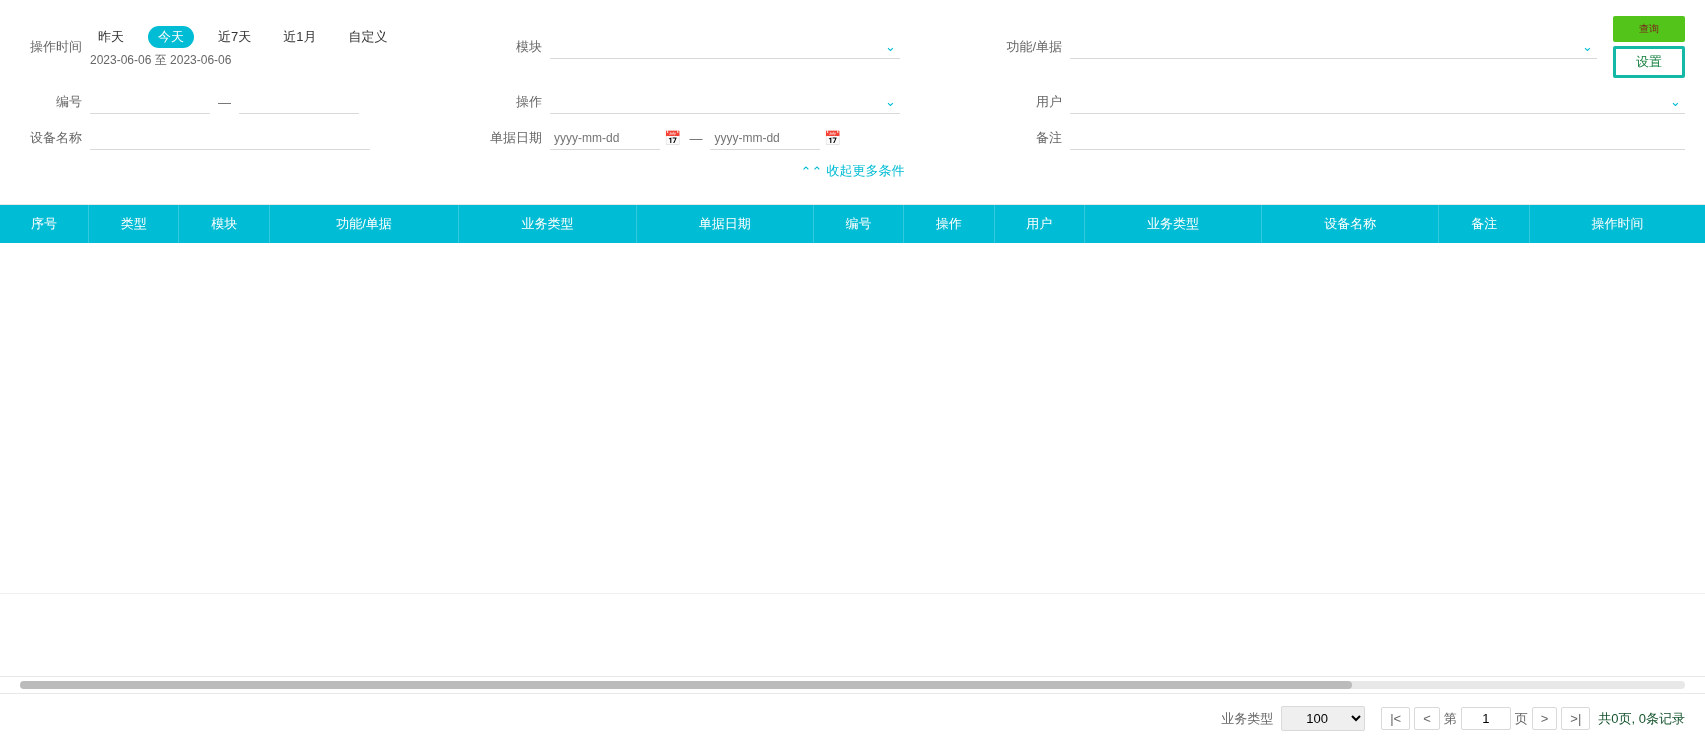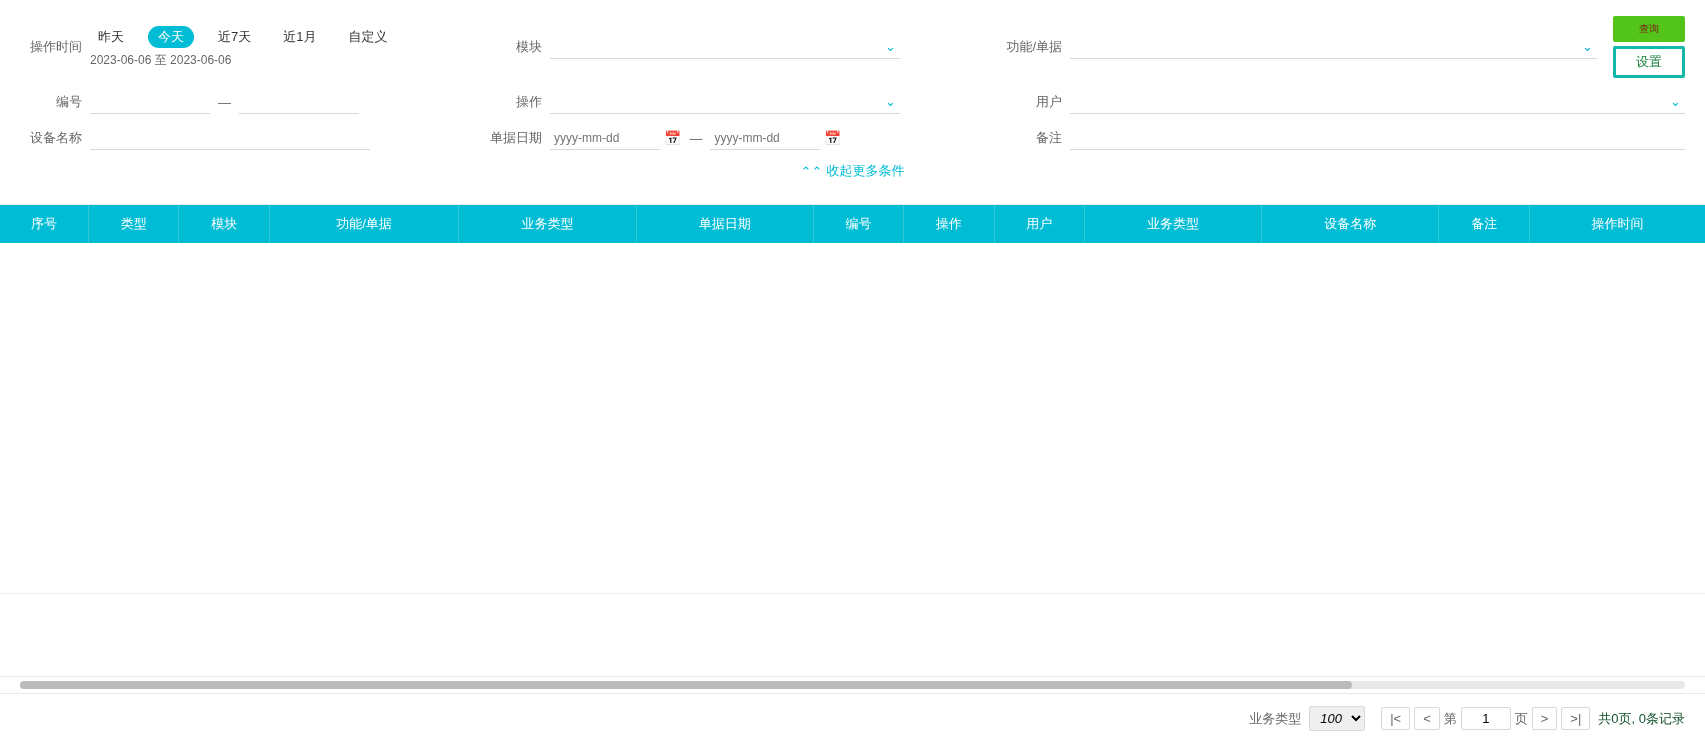--- a/index.html
+++ b/index.html
@@ -51,7 +51,7 @@
     
     .pagination-bar { background: #fff; border-top: 1px solid #e8e8e8; padding: 12px 20px; display: flex; align-items: center; justify-content: flex-end; gap: 8px; }
     .pagination-label { color: #666; font-size: 13px; }
-    .page-size-select { border: 1px solid #d9d9d9; padding: 3px 6px; border-radius: 2px; font-size: 13px; cursor: pointer; font-style: italic; }
+    .page-size-select { border: 1px solid #d9d9d9; padding: 3px 20px; border-radius: 2px; font-size: 13px; cursor: pointer; }
     .pagination-nav { display: flex; align-items: center; gap: 4px; }
     .page-nav-btn { border: 1px solid #d9d9d9; background: #fff; padding: 3px 8px; border-radius: 2px; cursor: pointer; color: #666; font-size: 13px; }
     .page-nav-btn:disabled { color: #ccc; cursor: not-allowed; }

